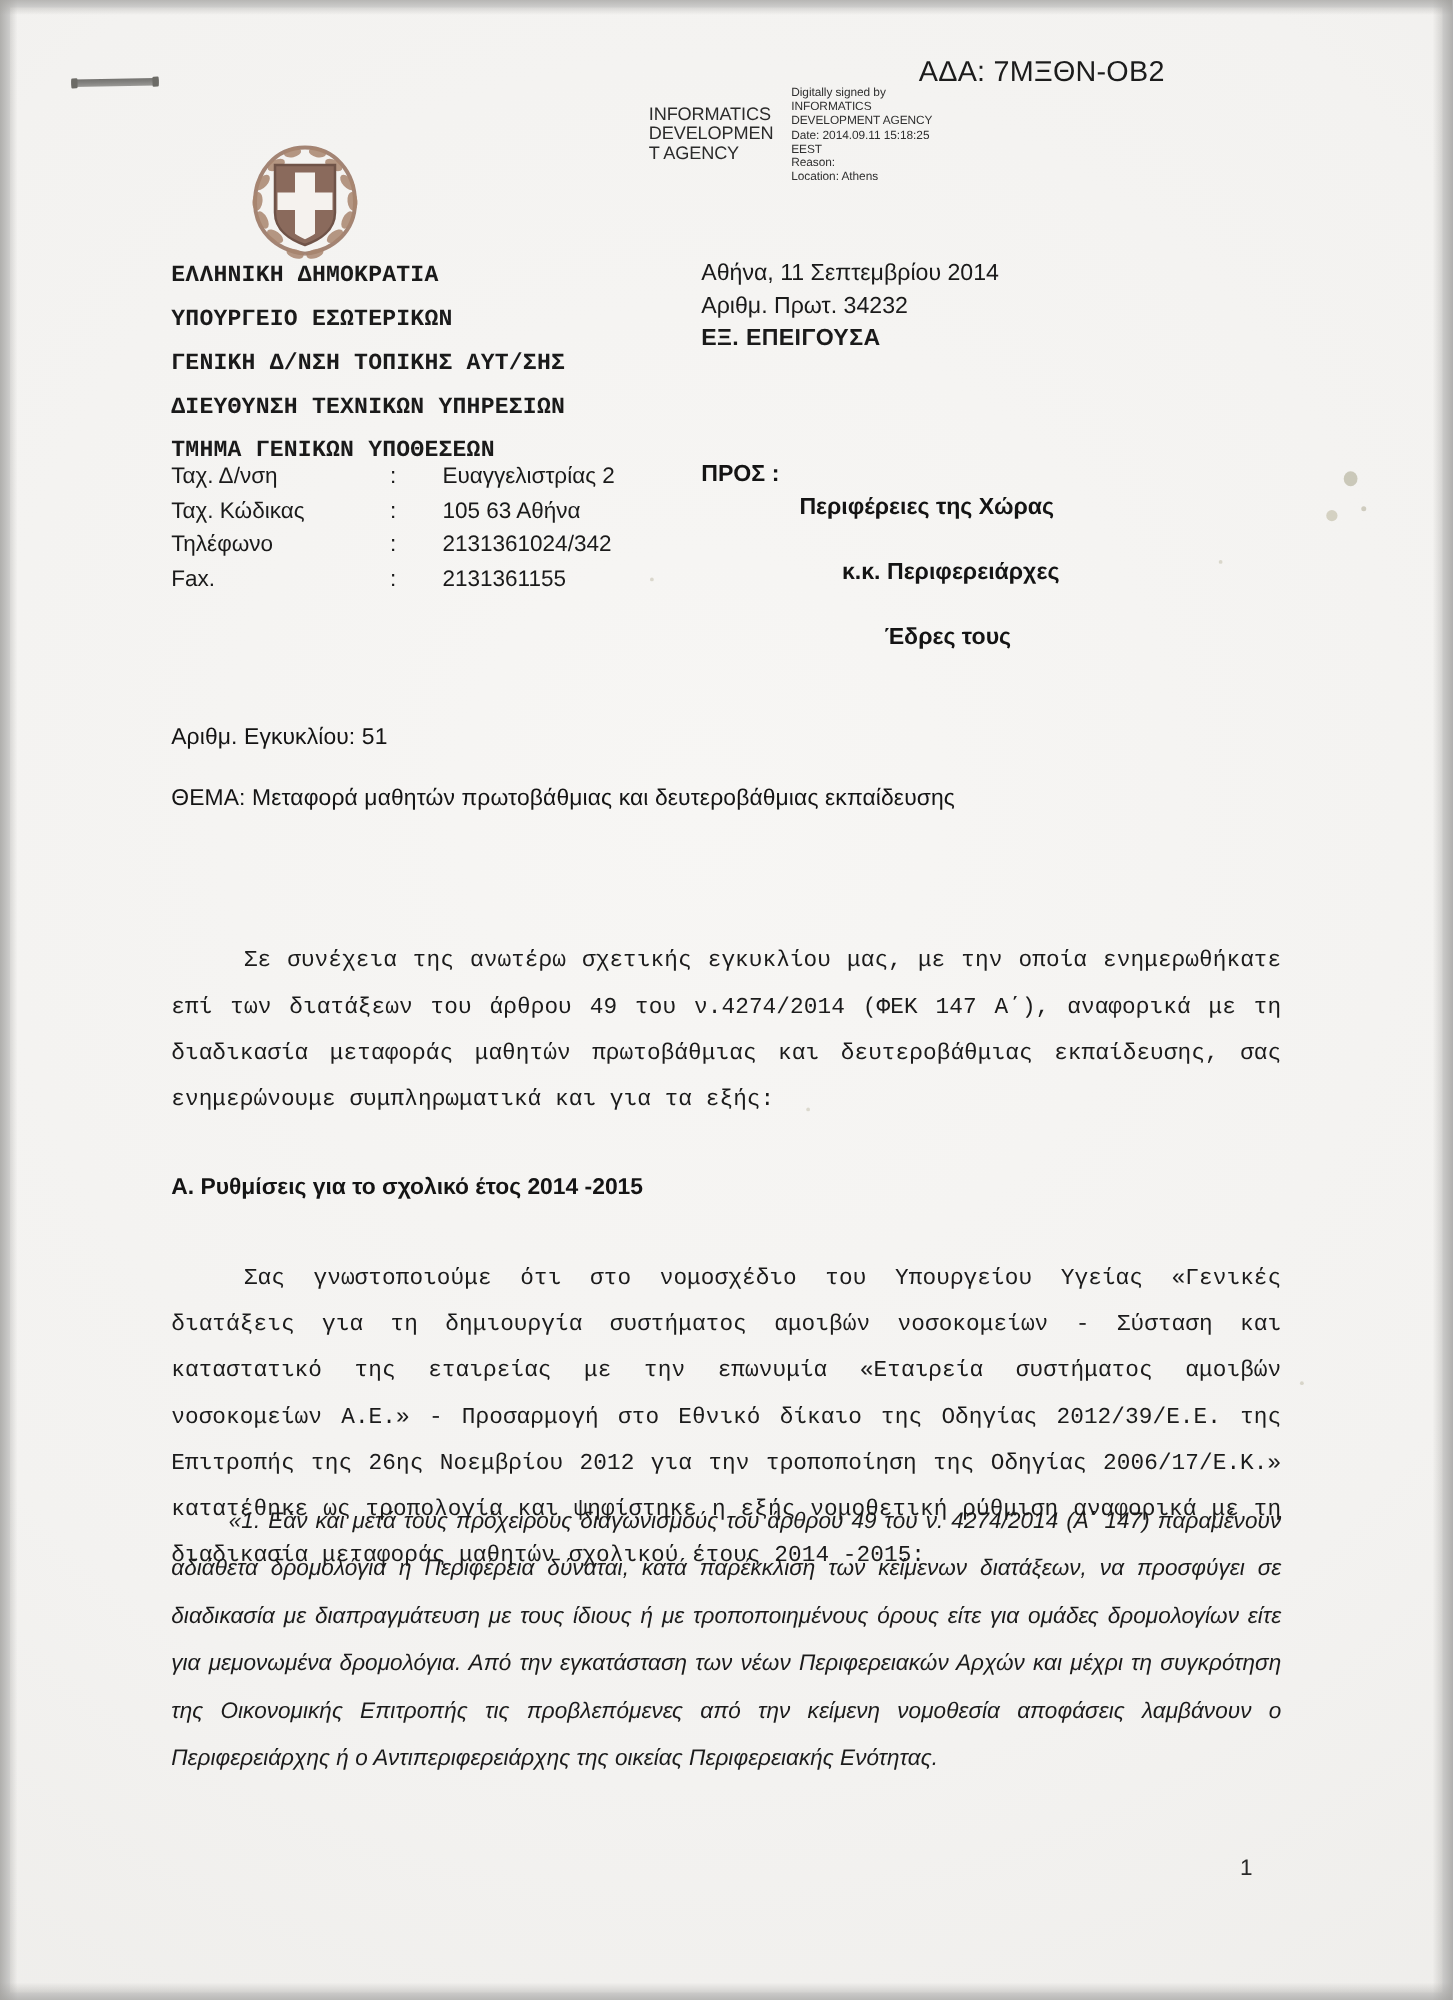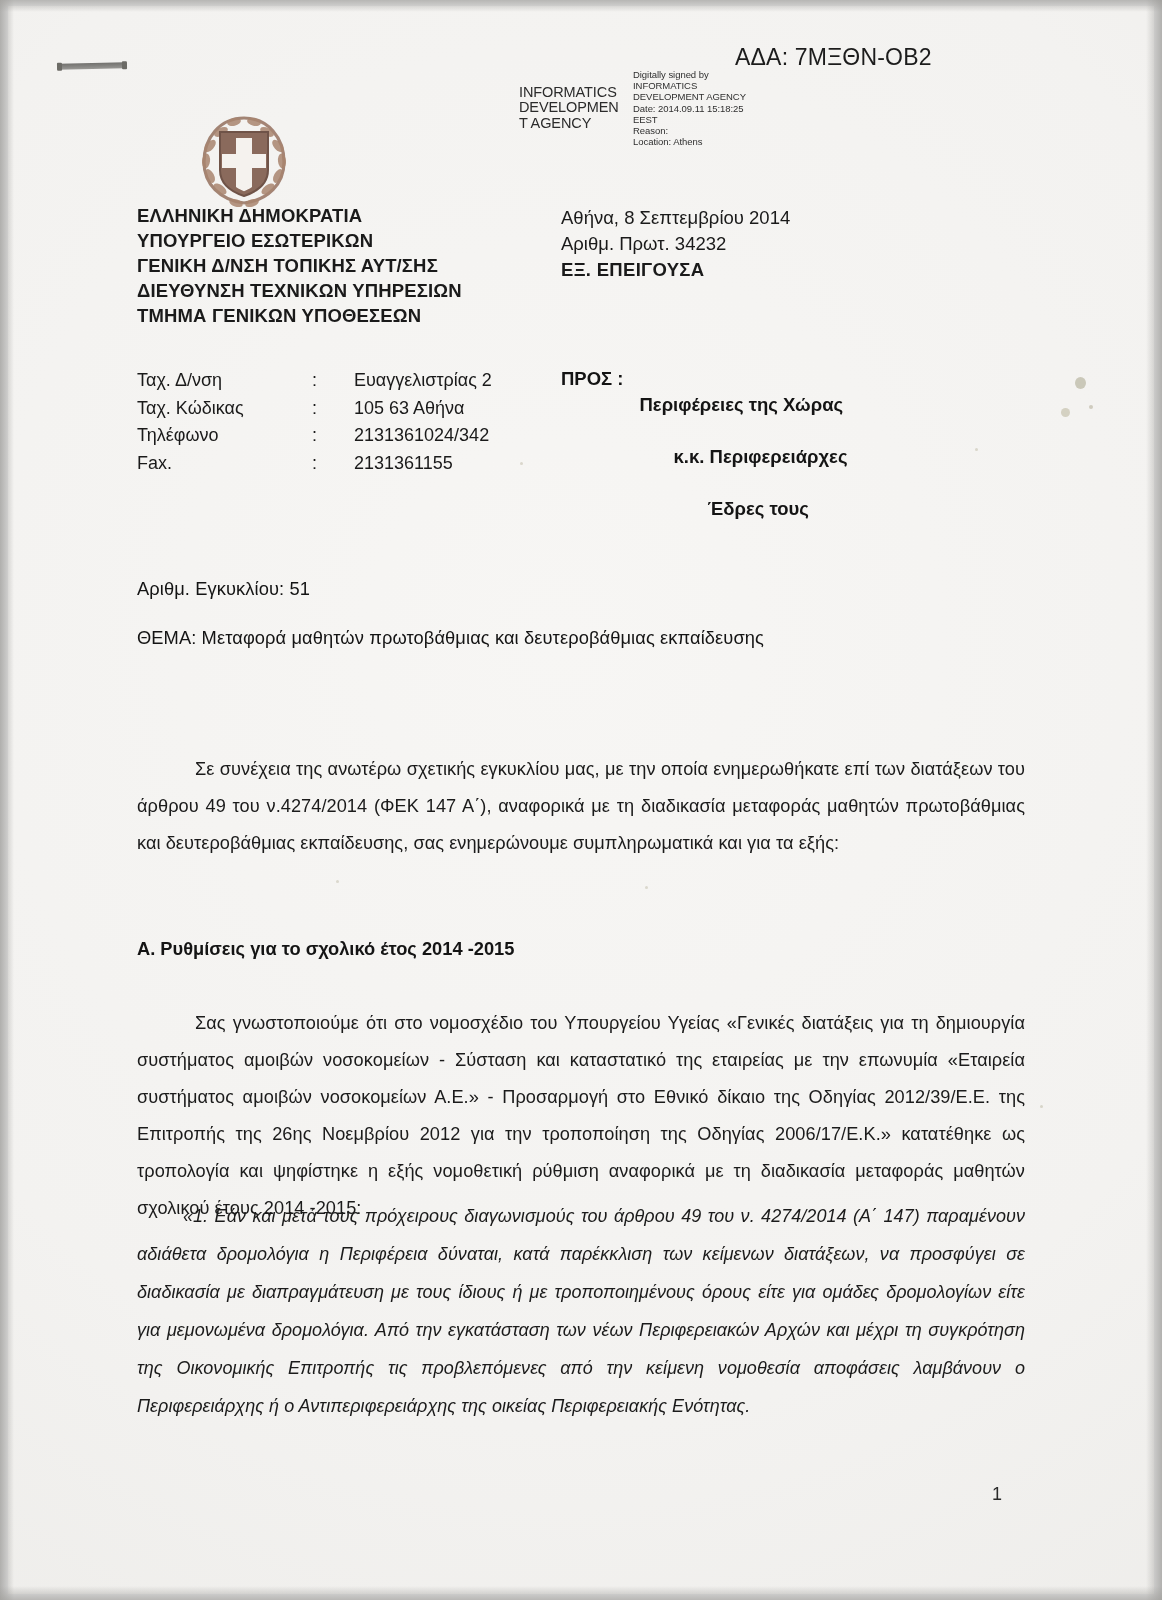--- a/index.html
+++ b/index.html
@@ -121,10 +121,10 @@
   .ministry {
     position: absolute;
     left: 137px; top: 203px;
-    font-family: Liberation Sans, sans-serif;
+    font-family: Liberation Mono, monospace;
     font-weight: bold;
     font-size: 18.5px;
-    line-height: 25px;
+    line-height: 35px;
     color: #1a1a1a;
     letter-spacing: .15px;
     white-space: pre-line;

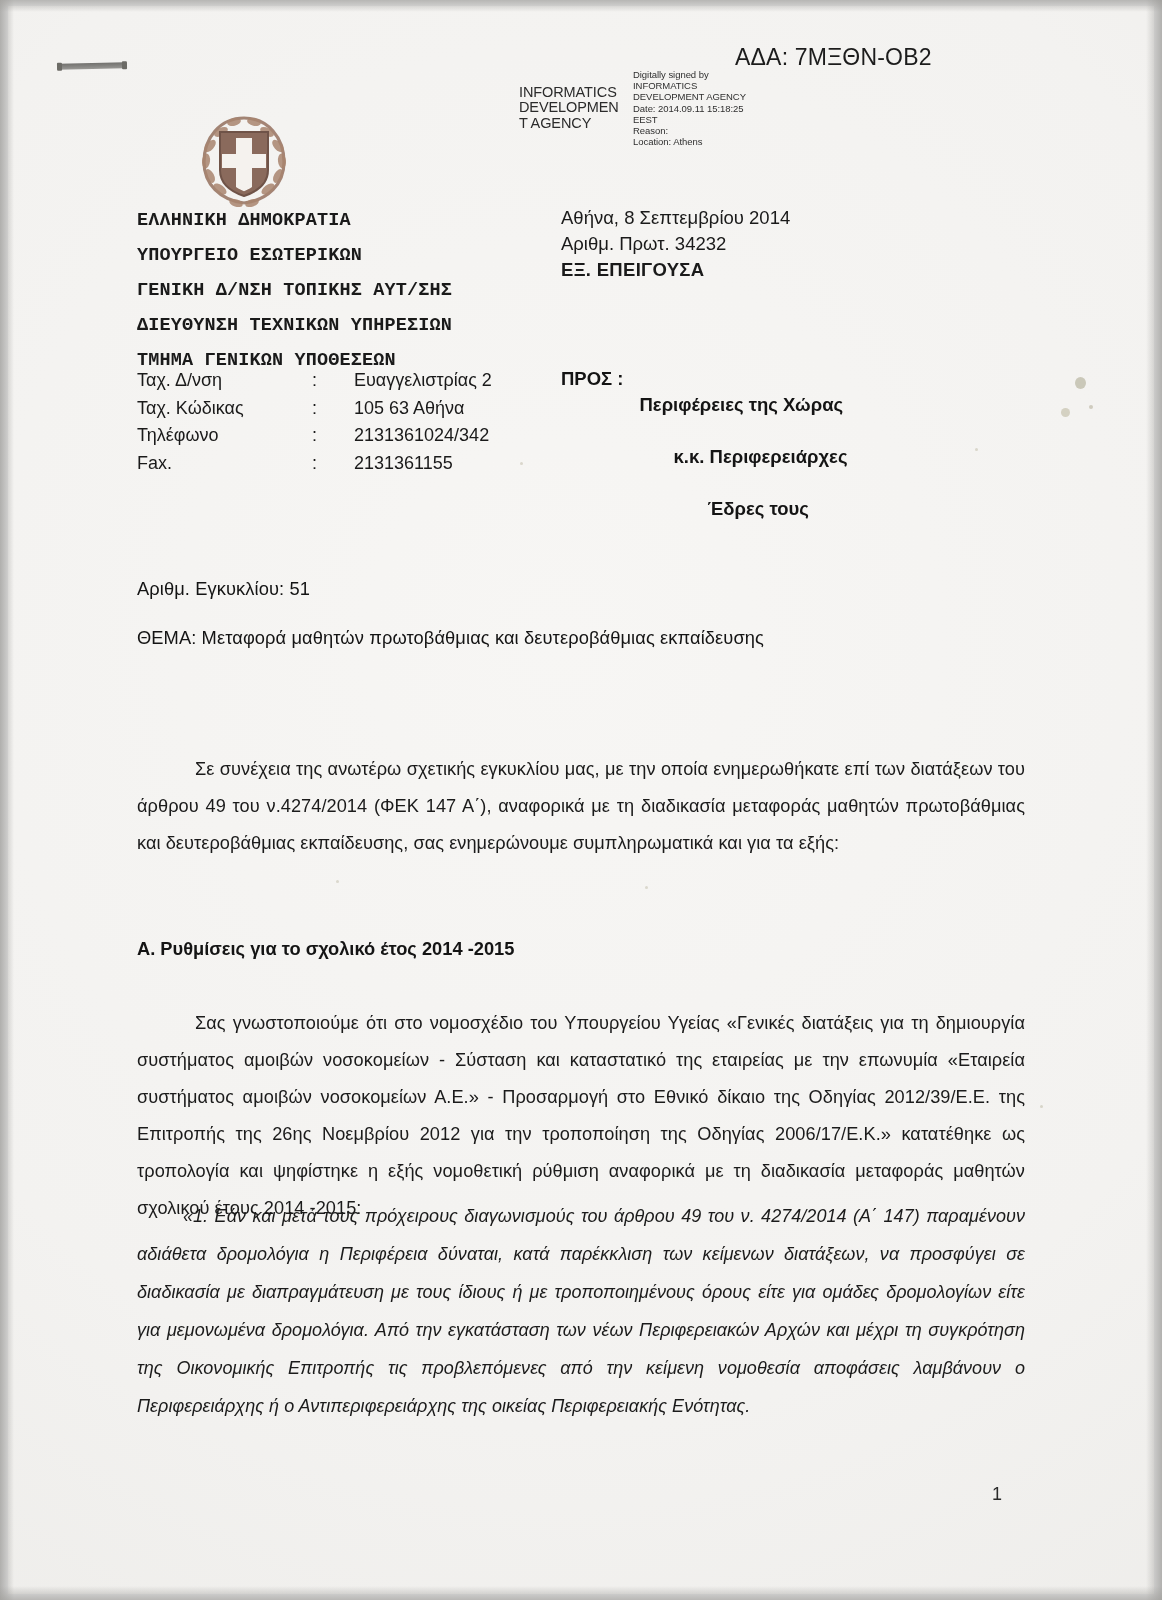--- a/index.html
+++ b/index.html
@@ -307,7 +307,7 @@
 ΤΜΗΜΑ ΓΕΝΙΚΩΝ ΥΠΟΘΕΣΕΩΝ</div>
 
   <div class="datebox">
-    <div>Αθήνα, 8 Σεπτεμβρίου 2014</div>
+    <div>Αθήνα, 11 Σεπτεμβρίου 2014</div>
     <div>Αριθμ. Πρωτ. 34232</div>
     <div class="urgent">ΕΞ. ΕΠΕΙΓΟΥΣΑ</div>
   </div>

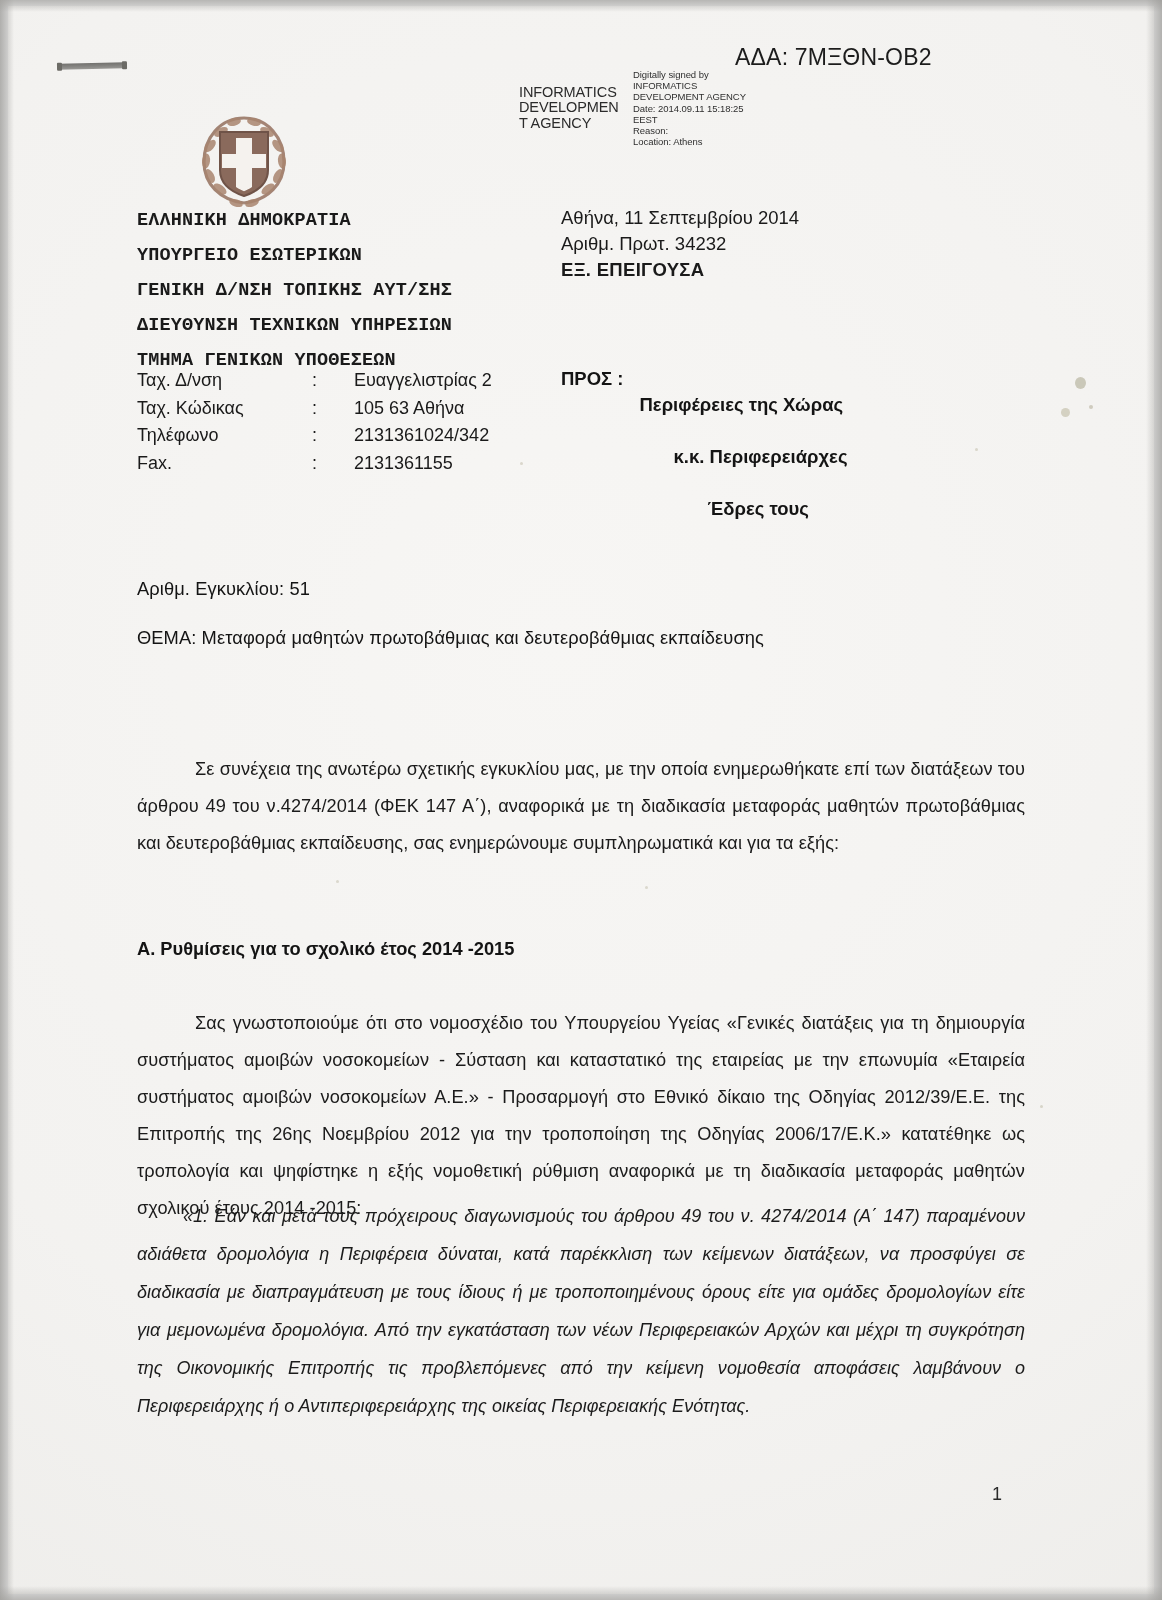--- a/index.html
+++ b/index.html
@@ -192,7 +192,7 @@
     position: absolute;
     left: 137px;
     width: 888px;
-    font-family: Liberation Sans, sans-serif;
+    font-family: Liberation Mono, monospace;
     font-size: 18.2px;
     line-height: 37px;
     color: #1b1b1b;

